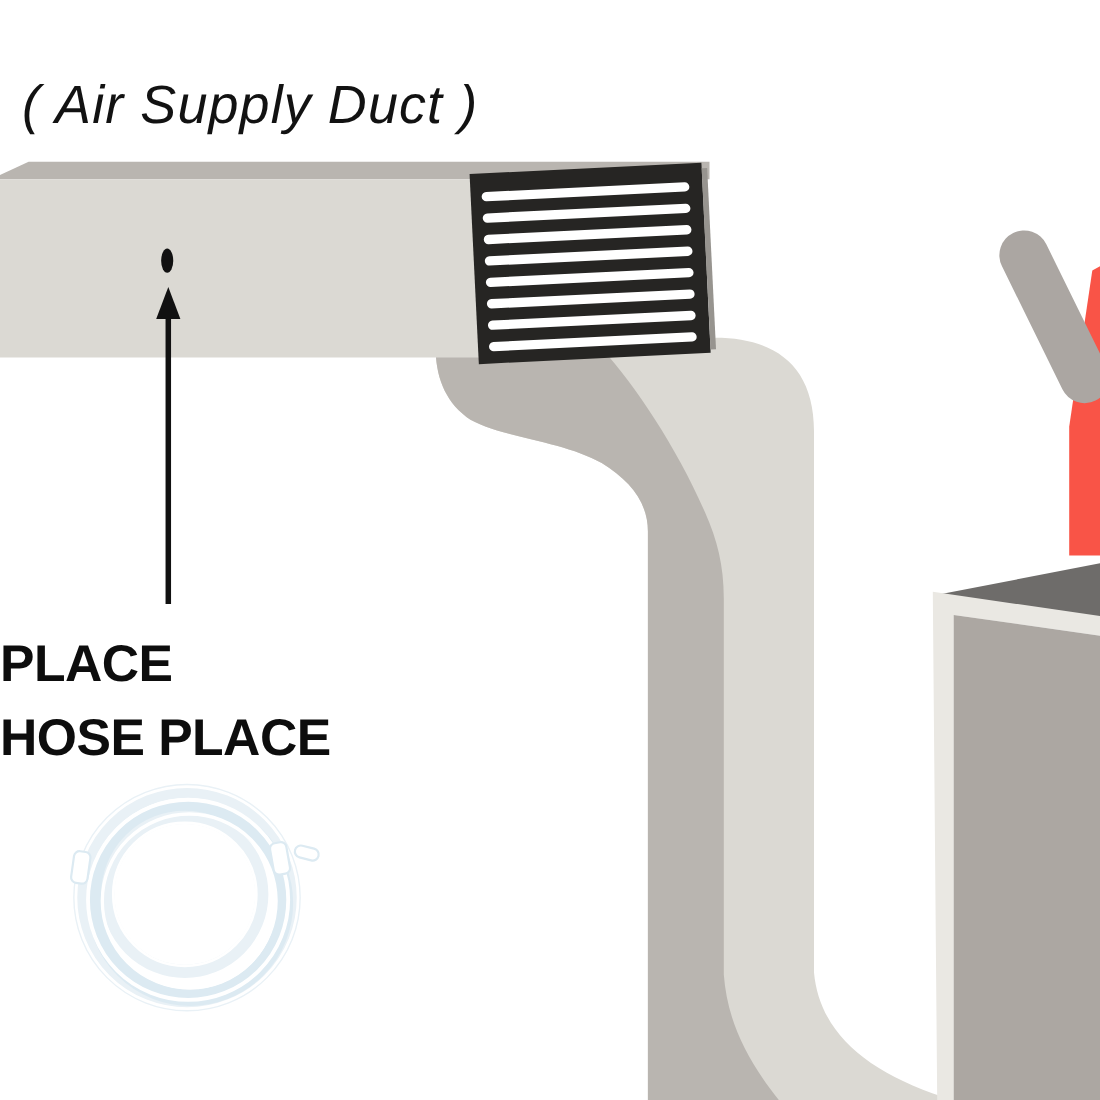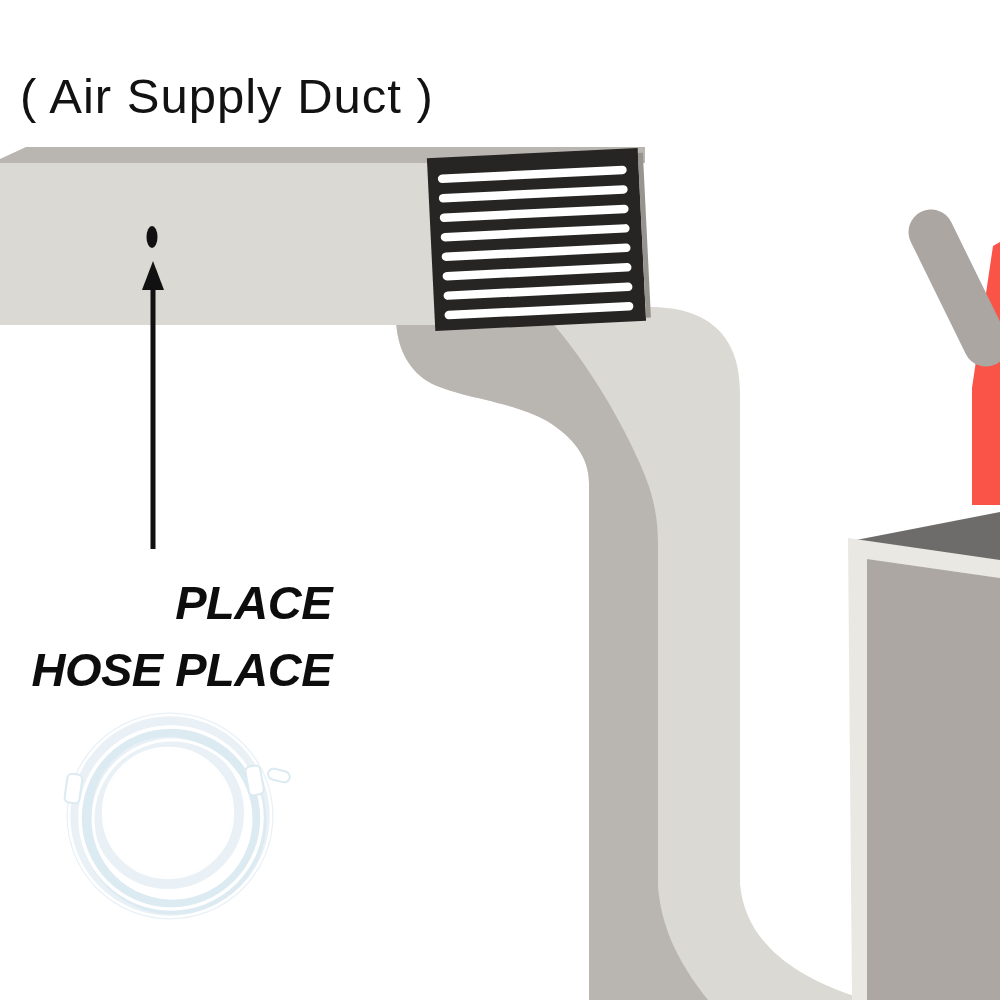--- a/index.html
+++ b/index.html
@@ -12,7 +12,7 @@
   svg{position:absolute;left:0;top:0;}
   .title{
     position:absolute;left:20px;top:68px;
-    font-size:49px;font-weight:500;
+    font-size:49px;font-style:italic;font-weight:500;
     color:#121212;letter-spacing:1px;white-space:nowrap;
   }
   .annotation{

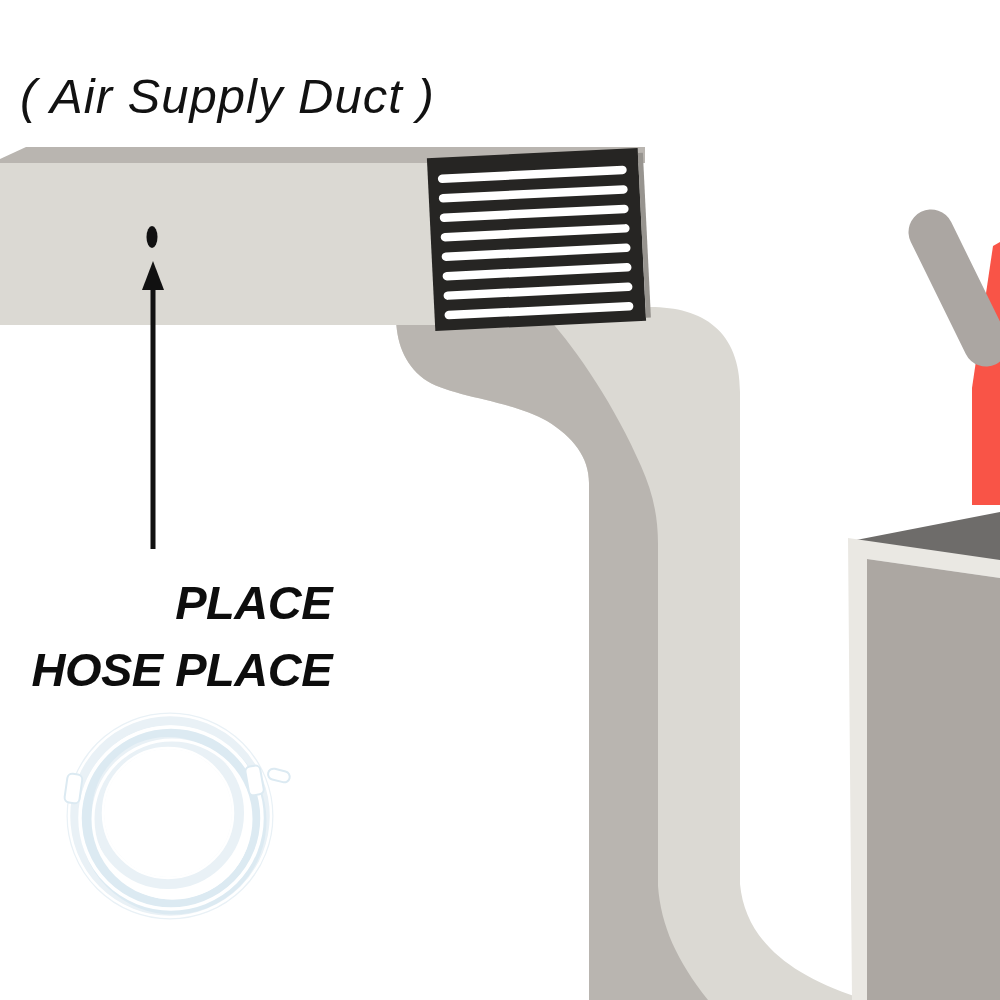--- a/index.html
+++ b/index.html
@@ -17,8 +17,8 @@
   }
   .annotation{
     position:absolute;left:0;top:570px;width:332px;
-    text-align:right;color:#0d0d0d;
-    font-size:47px;font-style:italic;font-weight:bold;
+    text-align:left;color:#0d0d0d;
+    font-size:47px;font-weight:bold;
     line-height:1.42;letter-spacing:-0.5px;
   }
   .annotation .line{display:block;}

